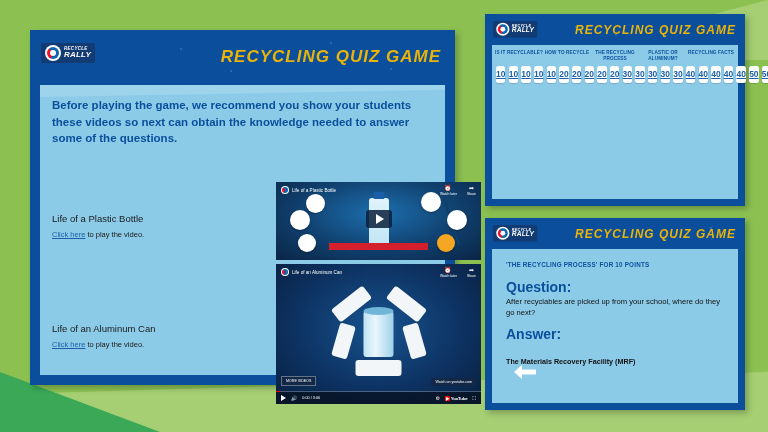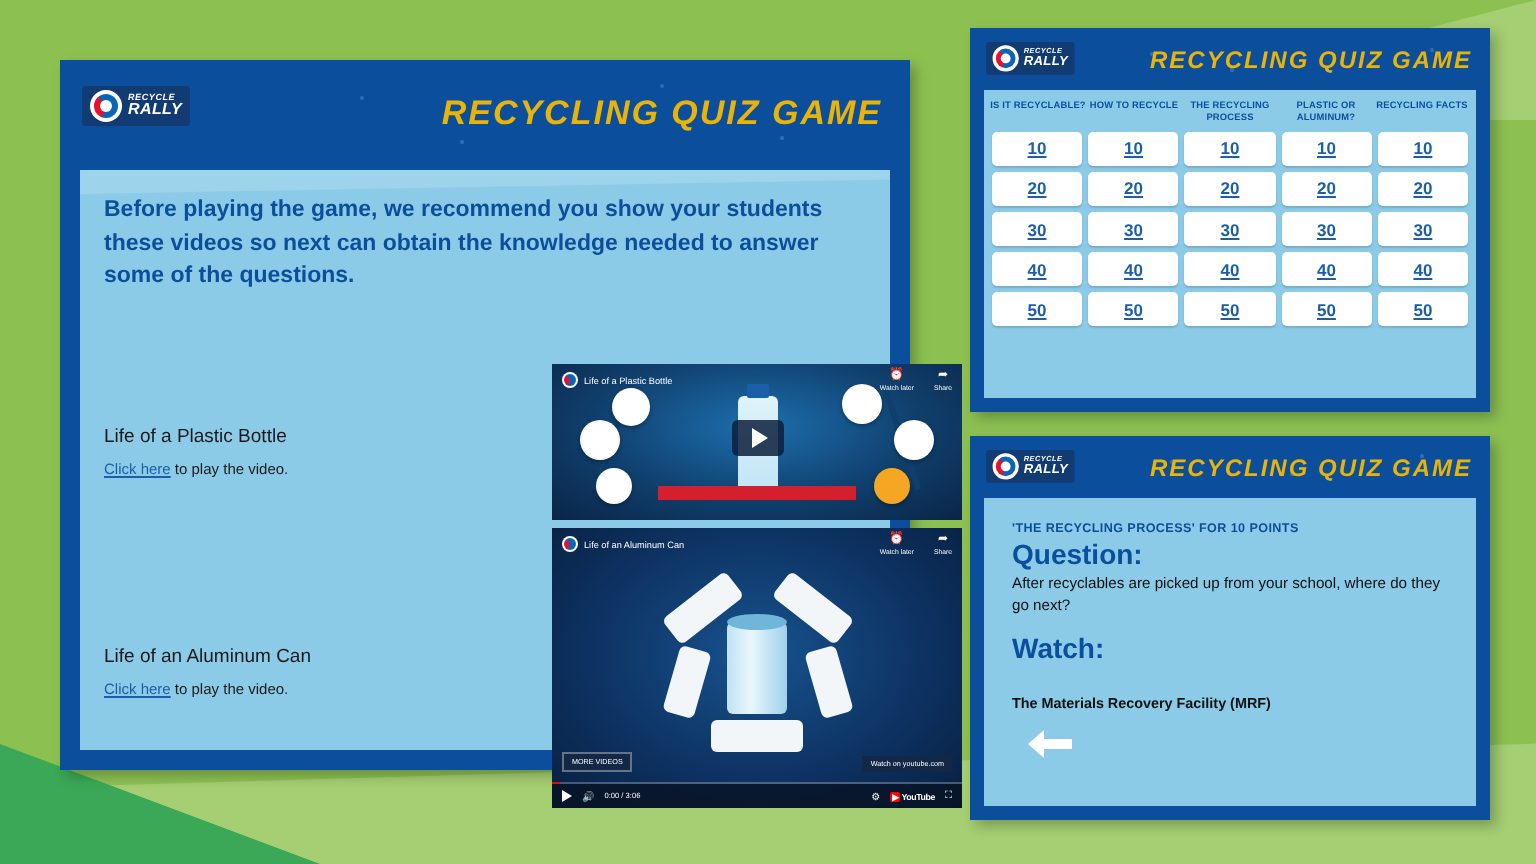--- a/index.html
+++ b/index.html
@@ -111,7 +111,7 @@
   .cat-row{display:flex;padding:5px 3px 2px;}
   .cat{flex:1;text-align:center;color:#0b4f9c;font-weight:bold;font-size:4.7px;
     line-height:1.35;letter-spacing:.1px;text-transform:uppercase;}
-  .grid{display:flex;flex-direction:column;gap:3.2px;padding:1px 4px 4px;}
+  .grid{display:flex;flex-direction:row;gap:3.2px;padding:1px 4px 4px;align-items:flex-end;}
   .grid-row{display:flex;gap:3.2px;}
   .cell{flex:1;background:#fff;border-radius:2.5px;height:17px;
     display:flex;align-items:center;justify-content:center;

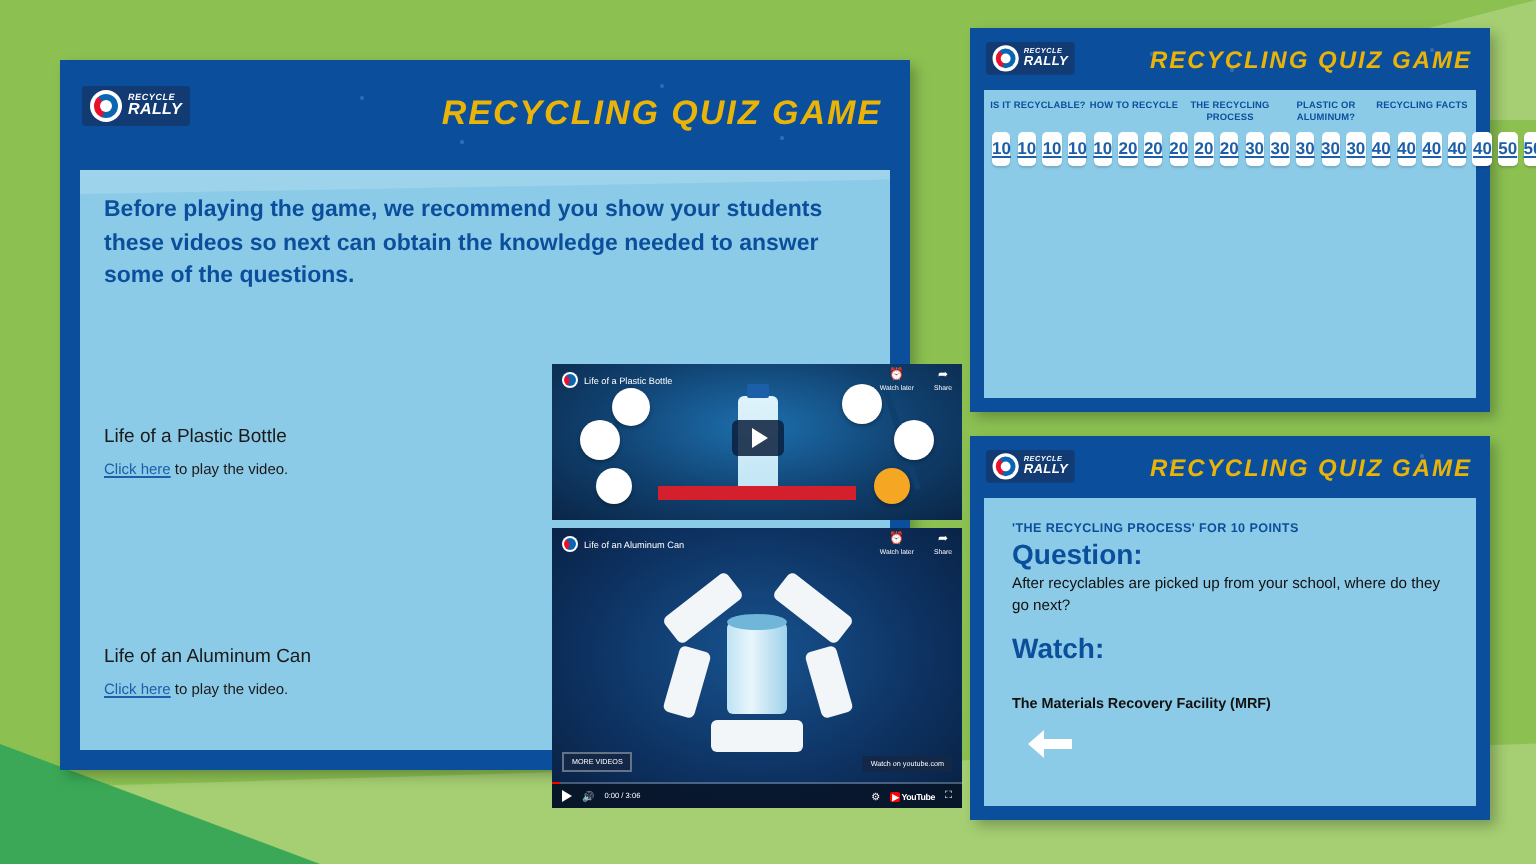--- a/index.html
+++ b/index.html
@@ -125,7 +125,7 @@
   #qa-slide .panel{position:absolute;left:7px;top:31px;width:246px;height:154px;background:#8ccbe8;}
   .qa-inner{padding:12px 14px 0;}
   .qa-kicker{color:#0b4f9c;font-weight:bold;font-size:6.3px;letter-spacing:.2px;}
-  .qa-head{color:#0b4f9c;font-weight:bold;font-size:14px;margin-top:2px;line-height:1;}
+  .qa-head{color:#0b4f9c;font-weight:bold;font-size:14px;margin-top:12px;line-height:1;}
   .qa-body{color:#111;font-size:7.6px;line-height:1.45;margin-top:2px;}
   .qa-ans{color:#111;font-size:7.2px;font-weight:bold;margin-top:16px;}
   .back-arrow{position:absolute;left:20px;bottom:22px;width:26px;height:18px;}

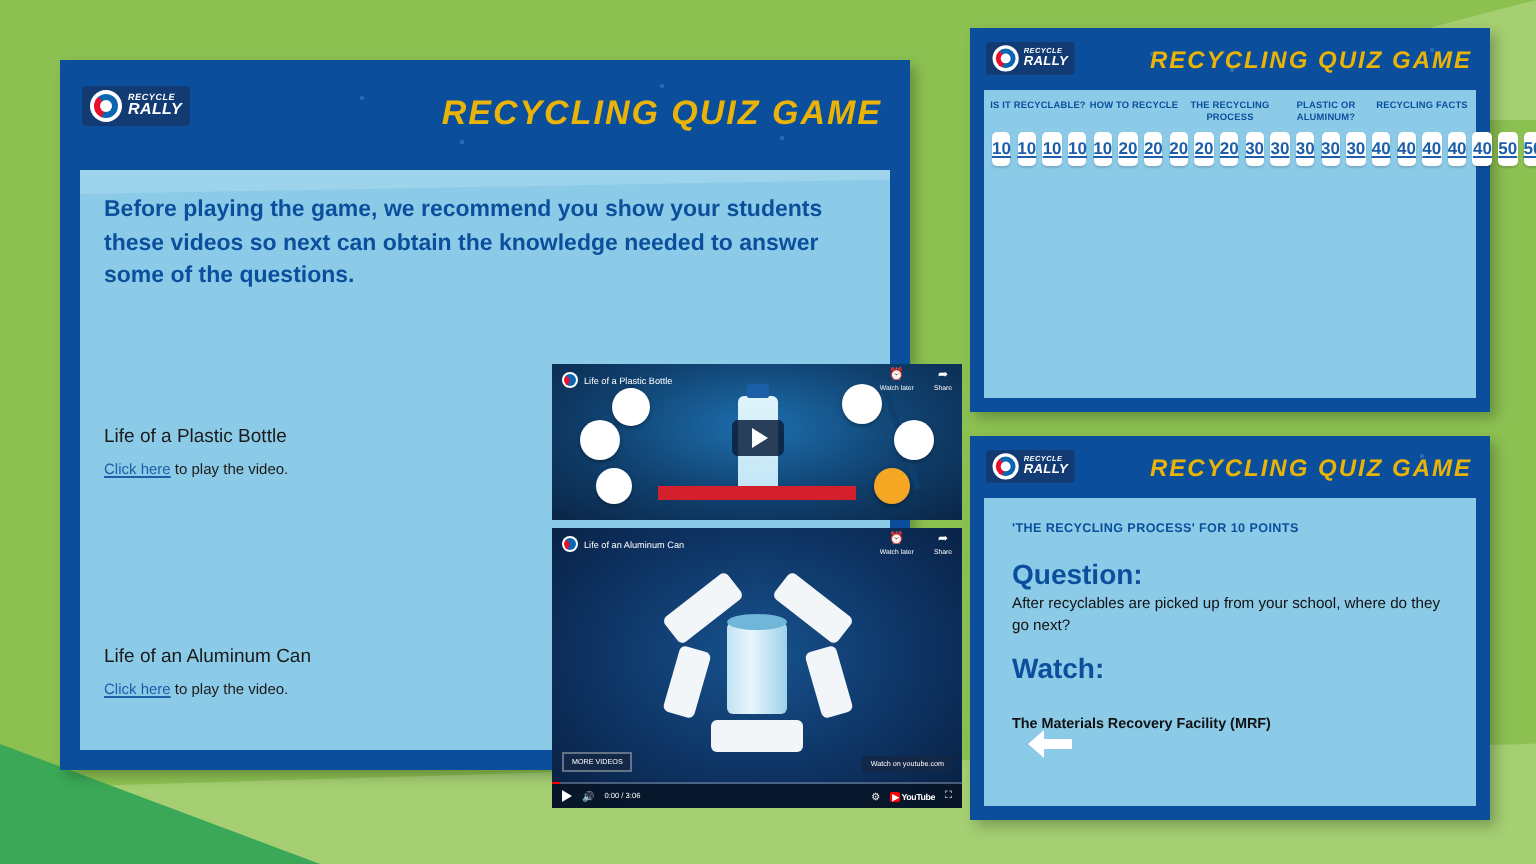--- a/index.html
+++ b/index.html
@@ -404,7 +404,7 @@
       <div class="qa-kicker">'THE RECYCLING PROCESS' FOR 10 POINTS</div>
       <div class="qa-head">Question:</div>
       <div class="qa-body">After recyclables are picked up from your school, where do they go next?</div>
-      <div class="qa-head" style="margin-top:9px;">Watch:</div>
+      <div class="qa-head" style="margin-top:9px;">Answer:</div>
       <div class="qa-ans">The Materials Recovery Facility (MRF)</div>
     </div>
 

